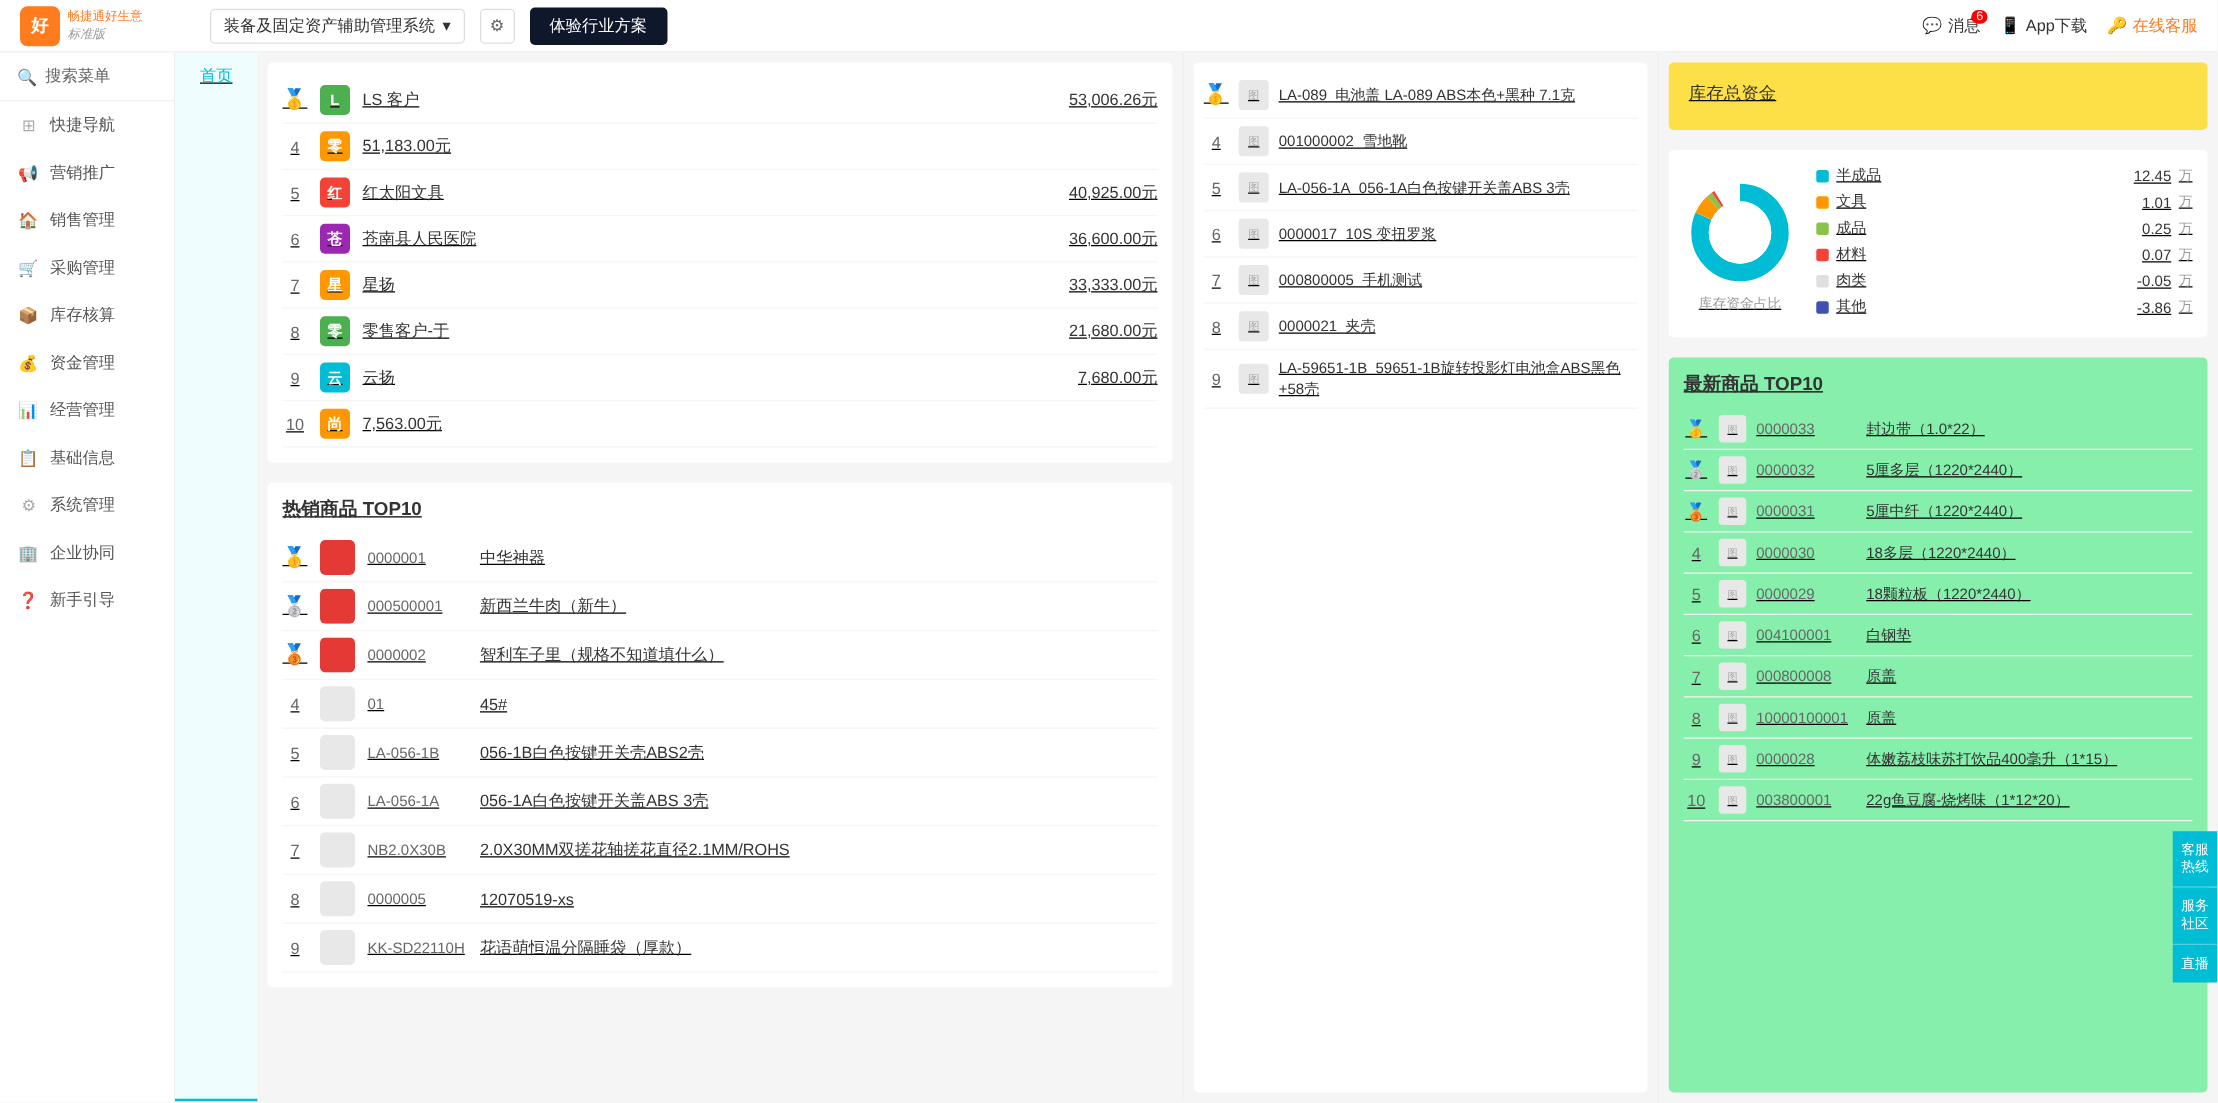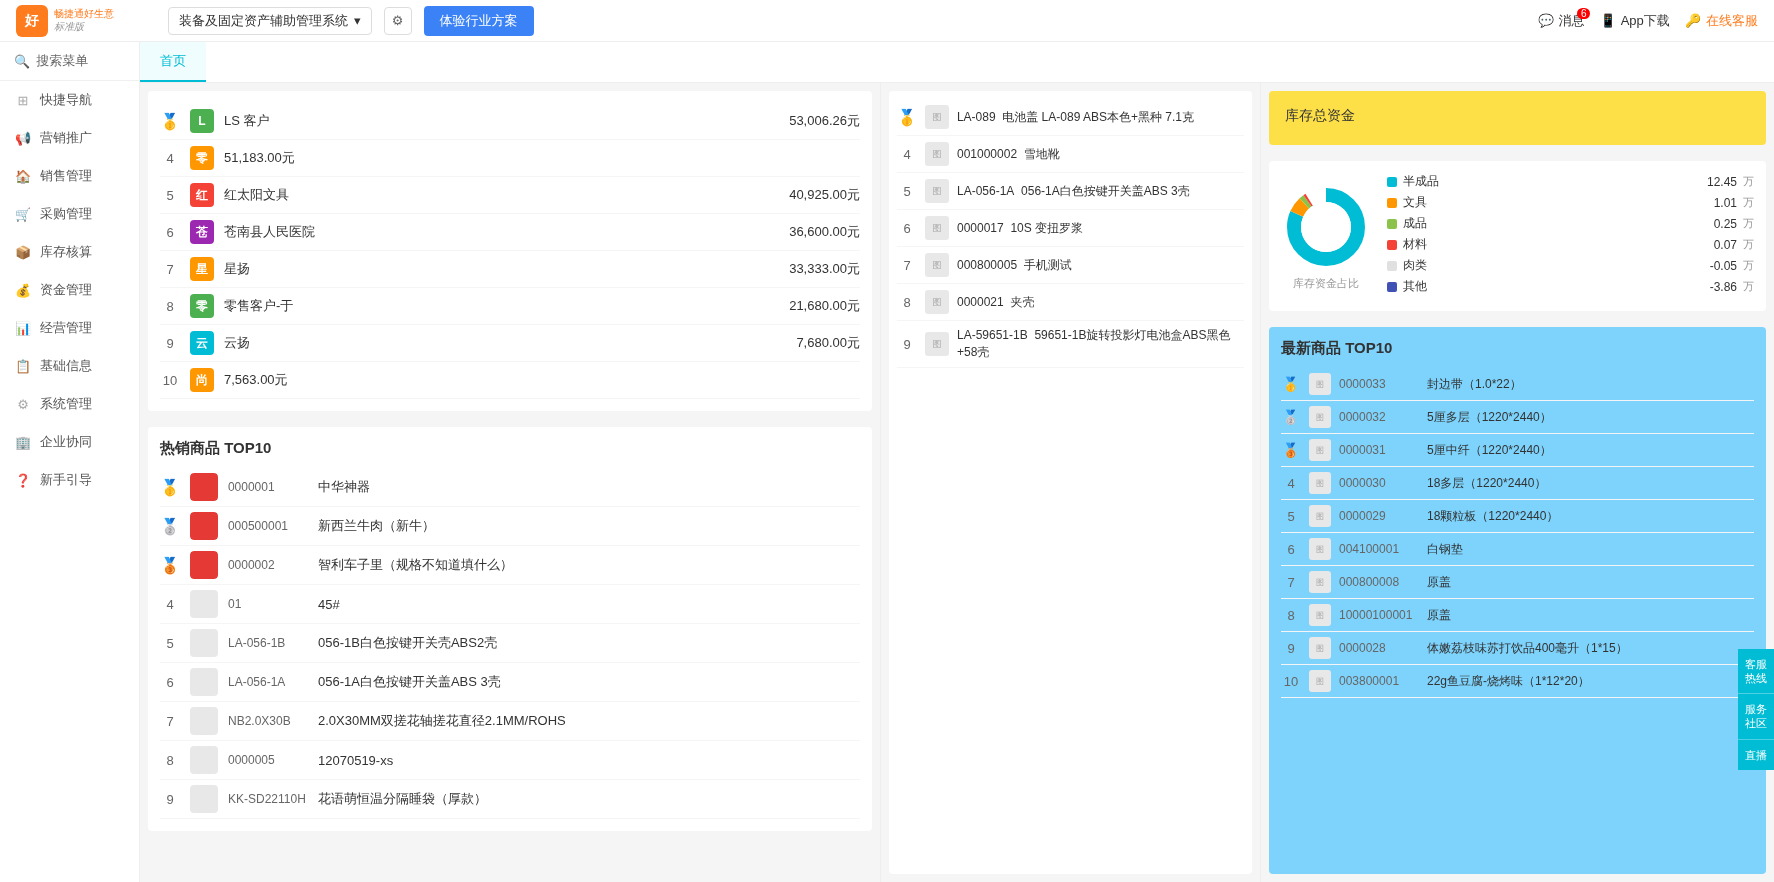--- a/index.html
+++ b/index.html
@@ -13,7 +13,7 @@
     .logo-sub { font-size: 10px; color: #999; font-style: italic; }
     .system-selector { display: flex; align-items: center; gap: 6px; border: 1px solid #ddd; border-radius: 4px; padding: 4px 10px; cursor: pointer; font-size: 13px; color: #333; }
     .gear-btn { width: 28px; height: 28px; border: 1px solid #ddd; border-radius: 4px; display: flex; align-items: center; justify-content: center; cursor: pointer; color: #666; }
-    .trial-btn { background: #3b82f6; color: #fff; border: none; border-radius: 4px; padding: 6px 16px; font-size: 13px; cursor: pointer; }
+    .trial-btn { background: #0f172a; color: #fff; border: none; border-radius: 4px; padding: 6px 16px; font-size: 13px; cursor: pointer; }
     .topbar-right { margin-left: auto; display: flex; align-items: center; gap: 16px; }
     .topbar-action { display: flex; align-items: center; gap: 4px; font-size: 13px; color: #333; cursor: pointer; position: relative; }
     .badge { background: #f00; color: #fff; border-radius: 10px; padding: 0 4px; font-size: 10px; position: absolute; top: -4px; right: -6px; }

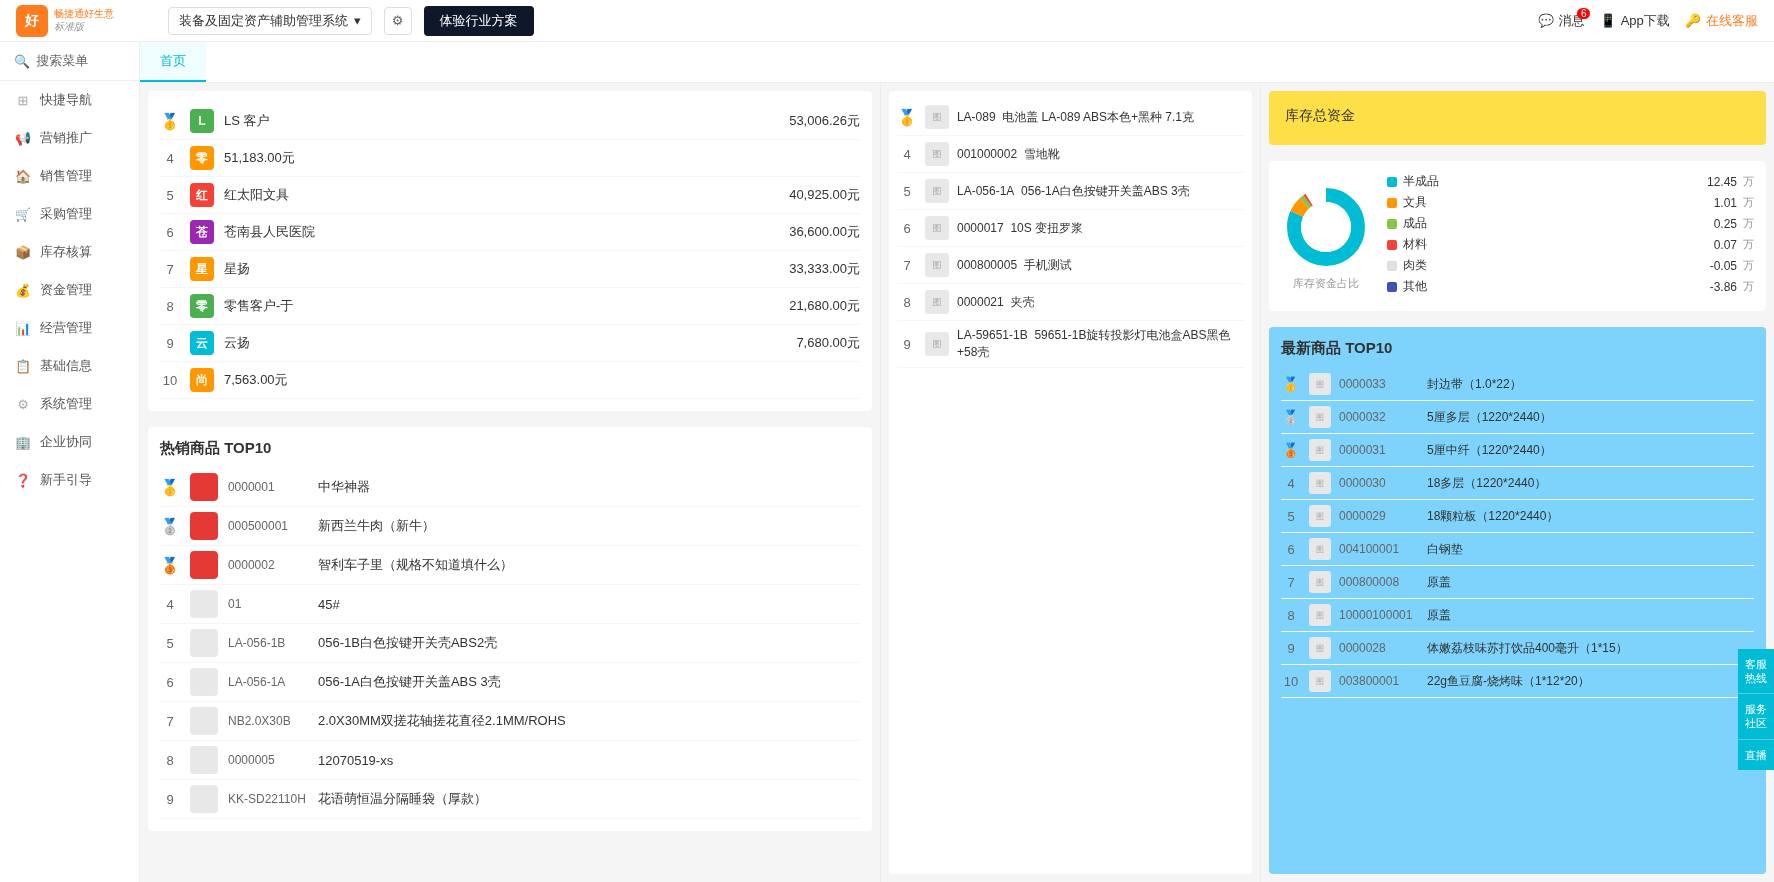--- a/index.html
+++ b/index.html
@@ -29,7 +29,7 @@
     .nav-item .nav-icon { width: 18px; height: 18px; display: flex; align-items: center; justify-content: center; color: #aaa; }
 
     
-    .main { flex: 1; display: flex; flex-direction: column; overflow: hidden; }
+    .main { flex: 1; display: flex; flex-direction: row; overflow: hidden; text-decoration: underline; }
     .tab-bar { background: #fff; border-bottom: 1px solid #eee; padding: 0 0; display: flex; }
     .tab-item { padding: 10px 20px; font-size: 13px; cursor: pointer; border-bottom: 2px solid transparent; }
     .tab-item.active { color: #00bcd4; border-bottom: 2px solid #00bcd4; background: #f0fdff; }

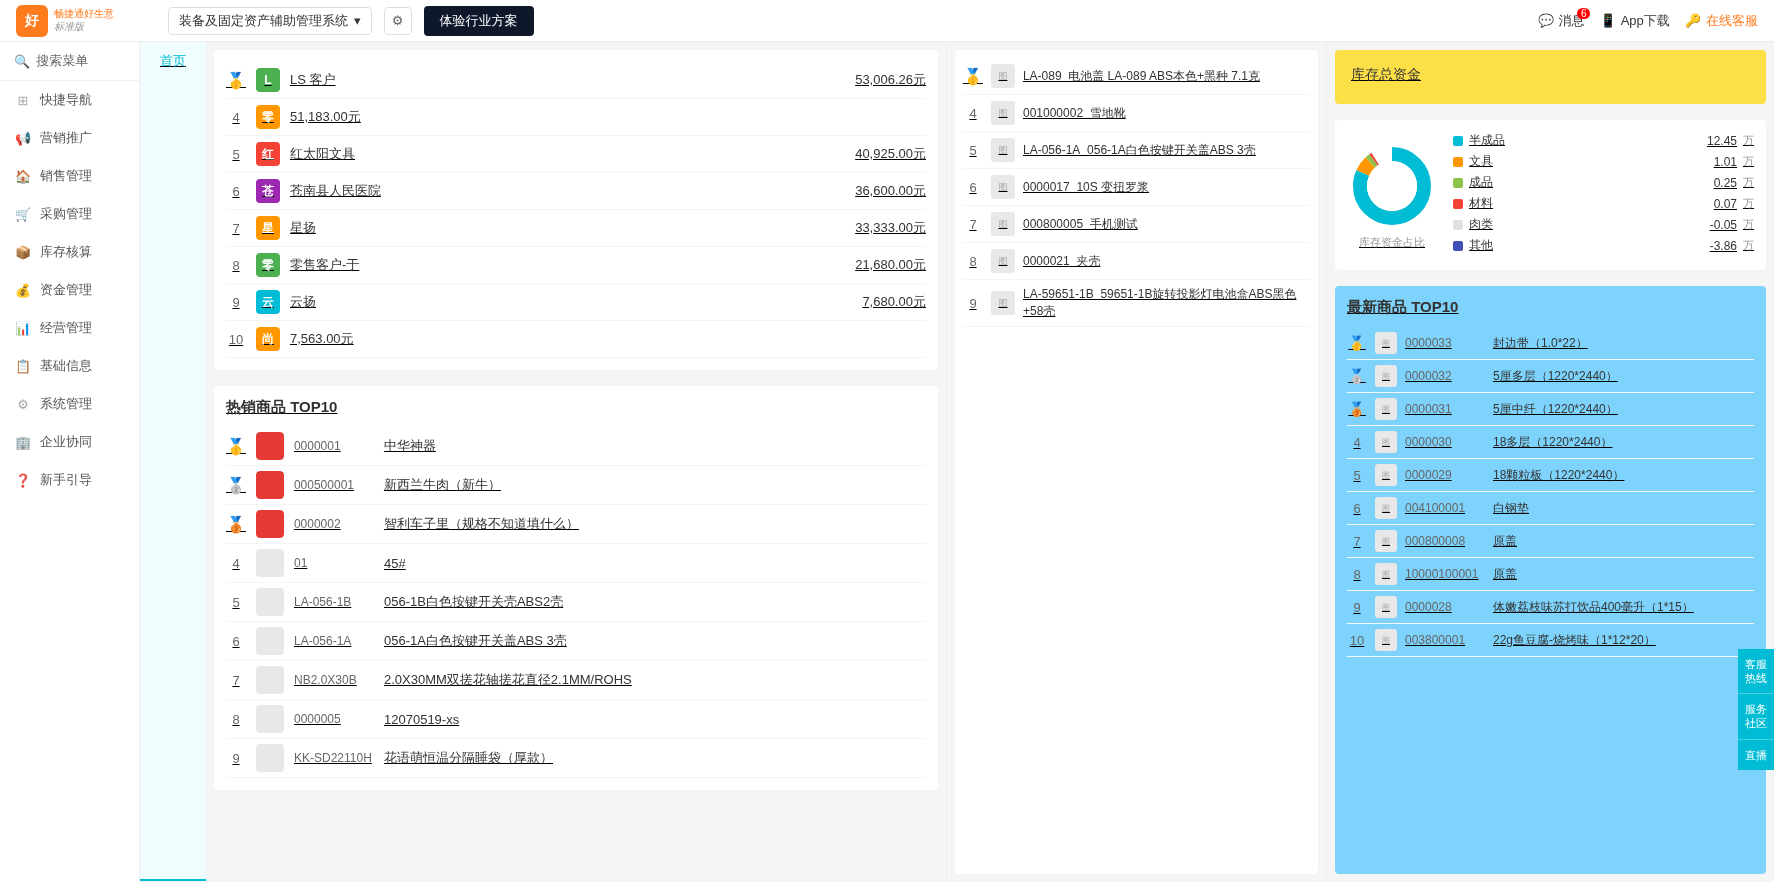--- a/index.html
+++ b/index.html
@@ -83,7 +83,7 @@
     .legend-unit { color: #999; font-size: 11px; }
     .chart-label { font-size: 11px; color: #999; text-align: center; margin-top: 4px; }
 
-    .new-products-card { background: #7dd3fc; margin: 8px; border-radius: 4px; padding: 12px; flex: 1; }
+    .new-products-card { background: #86efac; margin: 8px; border-radius: 4px; padding: 12px; flex: 1; }
     .new-product-row { display: flex; align-items: center; padding: 5px 0; gap: 8px; border-bottom: 1px solid #f5f5f5; }
     .np-rank { width: 20px; text-align: center; font-size: 13px; color: #666; }
     .np-img { width: 22px; height: 22px; background: #e8e8e8; border-radius: 3px; display: flex; align-items: center; justify-content: center; font-size: 8px; color: #aaa; }

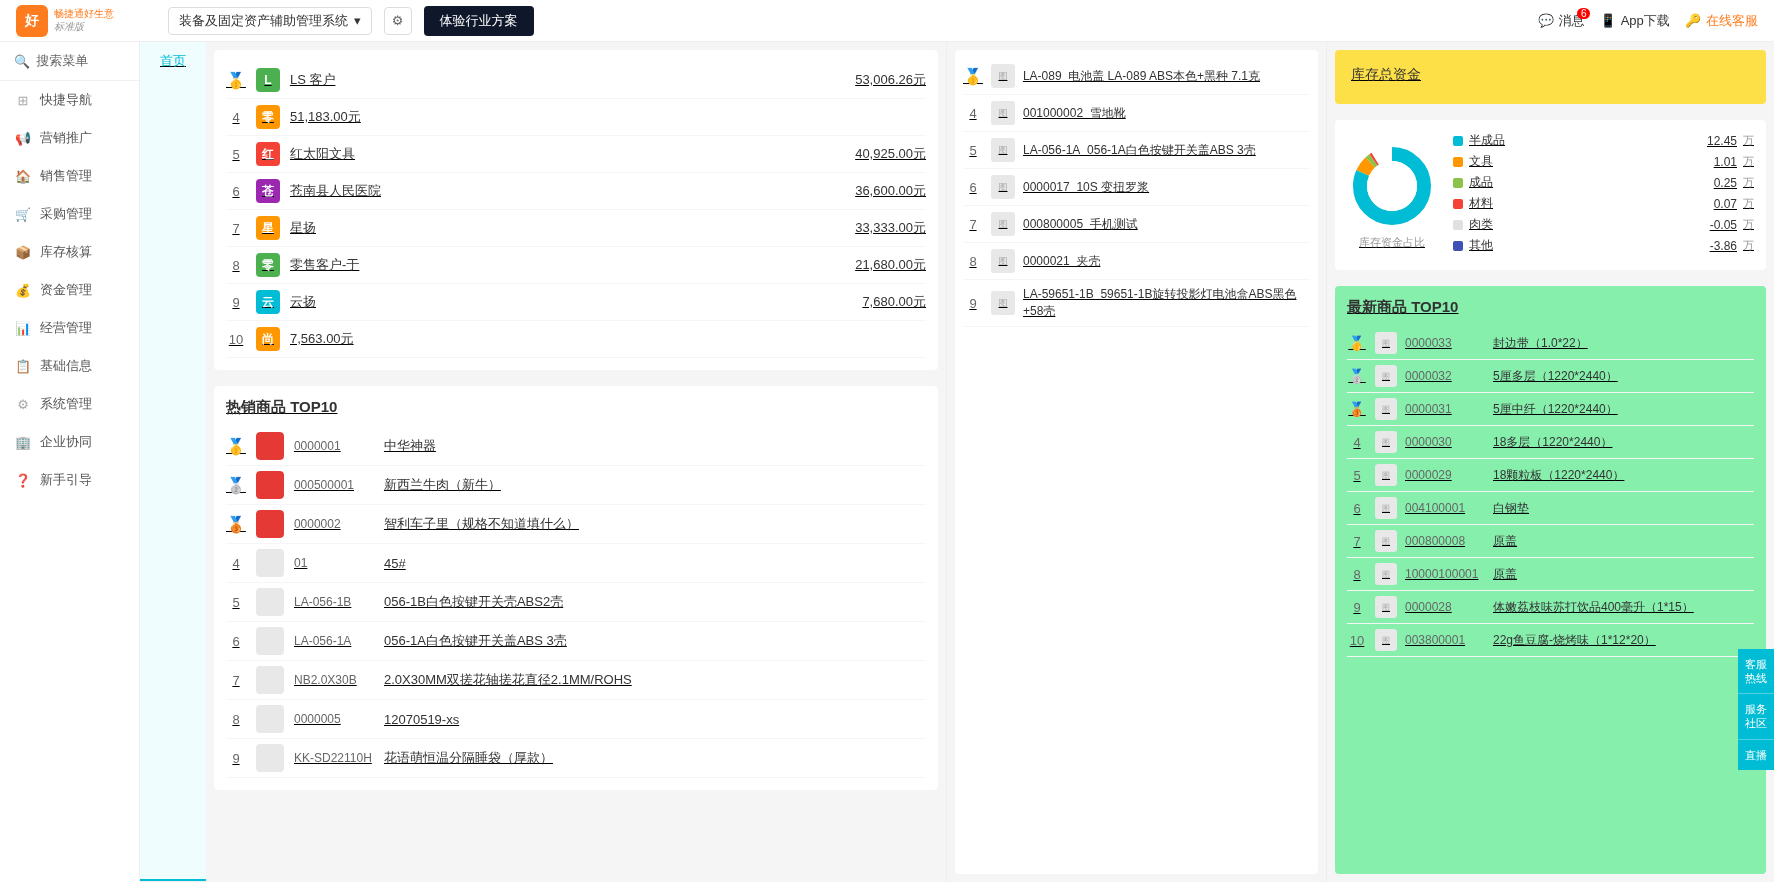--- a/index.html
+++ b/index.html
@@ -91,7 +91,7 @@
     .np-name { flex: 1; font-size: 12px; color: #333; }
 
     
-    .float-btns { position: fixed; right: 0; bottom: 112px; display: flex; flex-direction: column; z-index: 100; }
+    .float-btns { position: fixed; right: 0; bottom: 96px; display: flex; flex-direction: column; z-index: 100; }
     .float-btn { background: #00bcd4; color: #fff; font-size: 11px; padding: 8px 6px; text-align: center; cursor: pointer; border-bottom: 1px solid rgba(255,255,255,0.3); width: 36px; line-height: 1.3; }
     .float-btn:last-child { border-bottom: none; }
 

